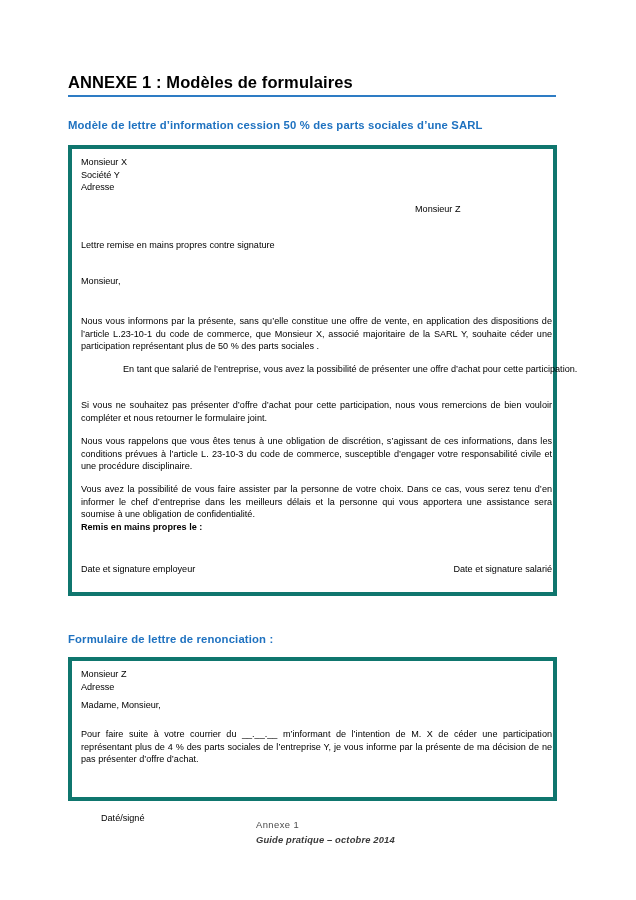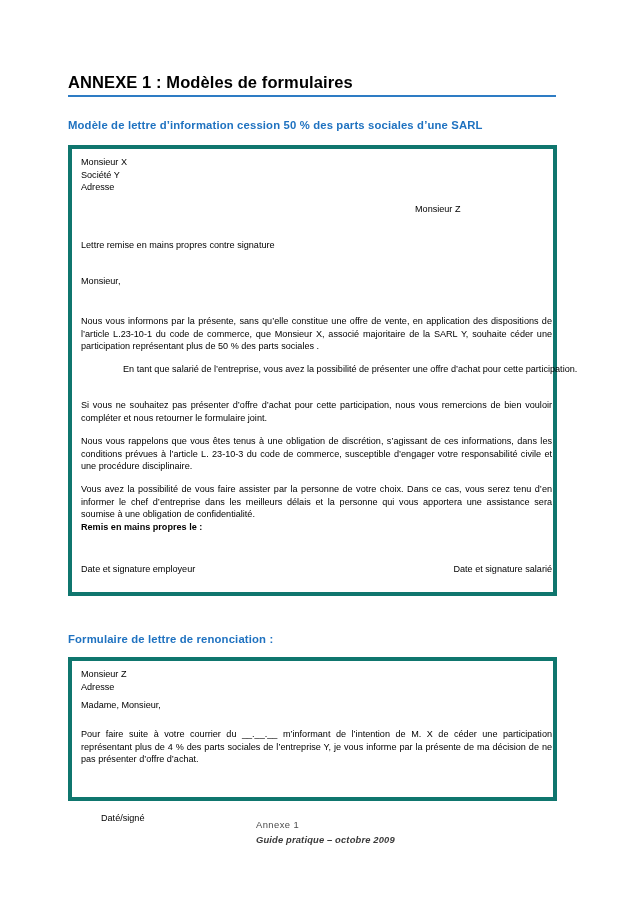--- a/index.html
+++ b/index.html
@@ -212,7 +212,7 @@
 
   <div class="footer">
     <div class="footer-line1">Annexe 1</div>
-    <div class="footer-line2">Guide pratique – octobre 2009</div>
+    <div class="footer-line2">Guide pratique – octobre 2014</div>
   </div>
 
 </div>

